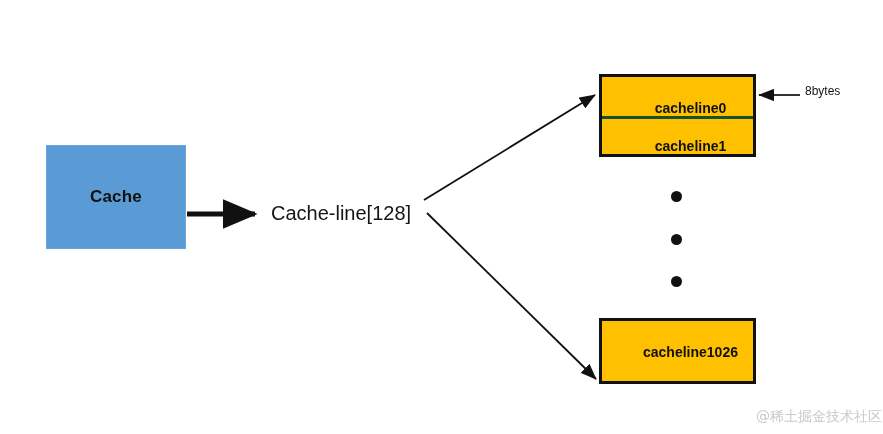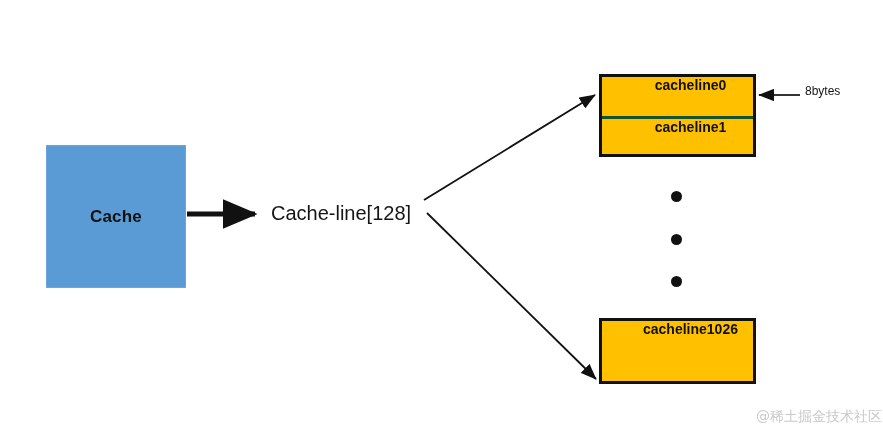--- a/index.html
+++ b/index.html
@@ -81,7 +81,7 @@
   .cl-row {
     height: 38.5px;
     display: flex;
-    align-items: flex-start;
+    align-items: flex-end;
     justify-content: center;
     background: #FFC000;
     box-sizing: border-box;

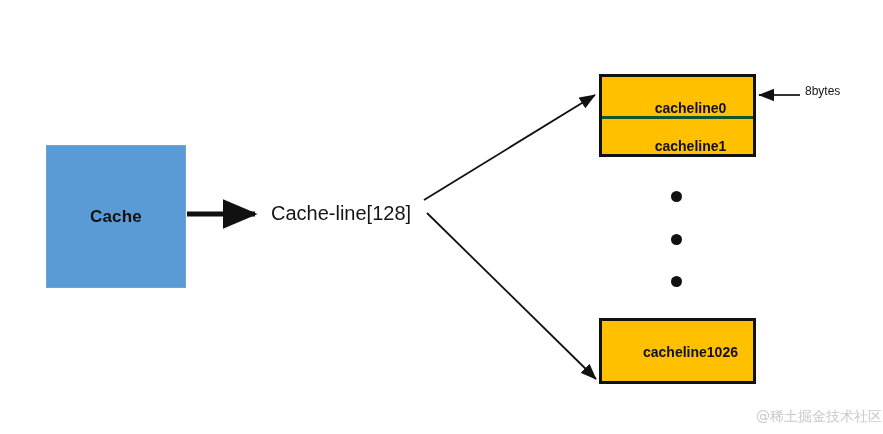--- a/index.html
+++ b/index.html
@@ -32,7 +32,7 @@
     left: 46px;
     top: 145px;
     width: 140px;
-    height: 143px;
+    height: 104px;
     background: #5B9BD5;
     border: 1px solid #6BA6DA;
     box-sizing: border-box;

